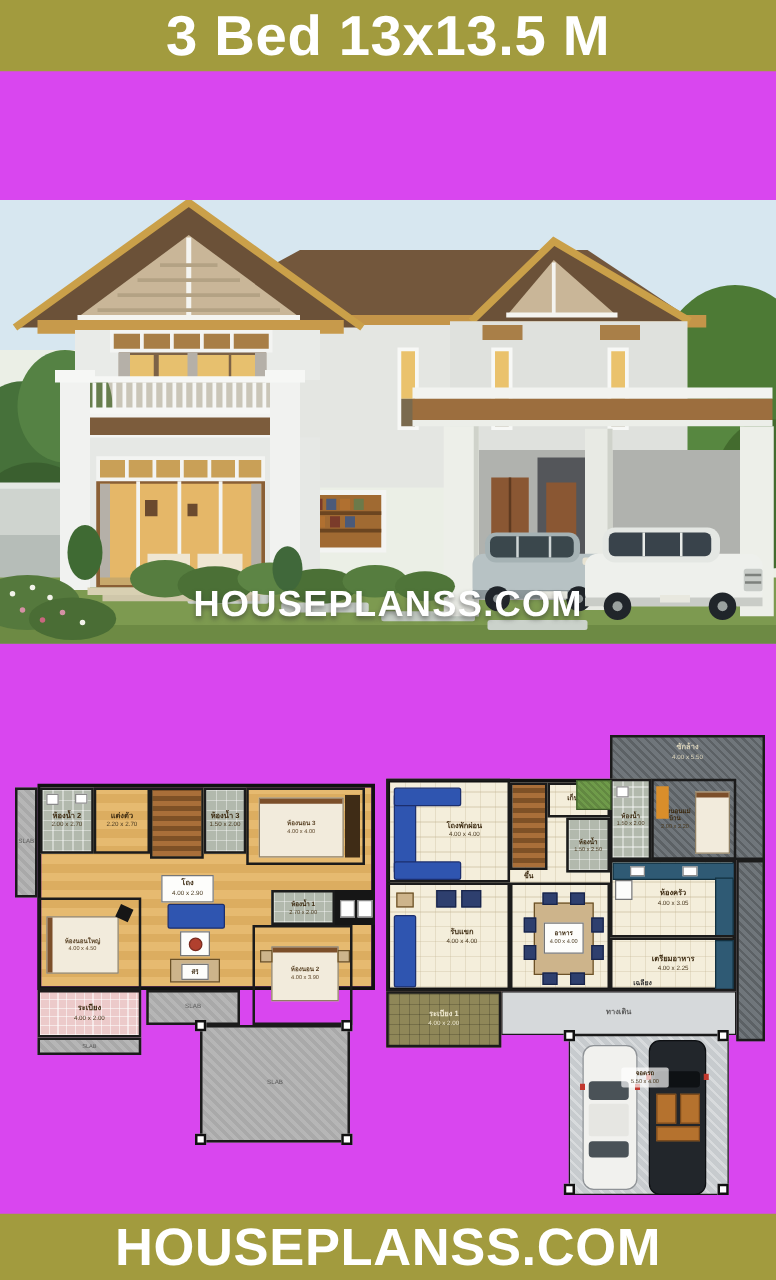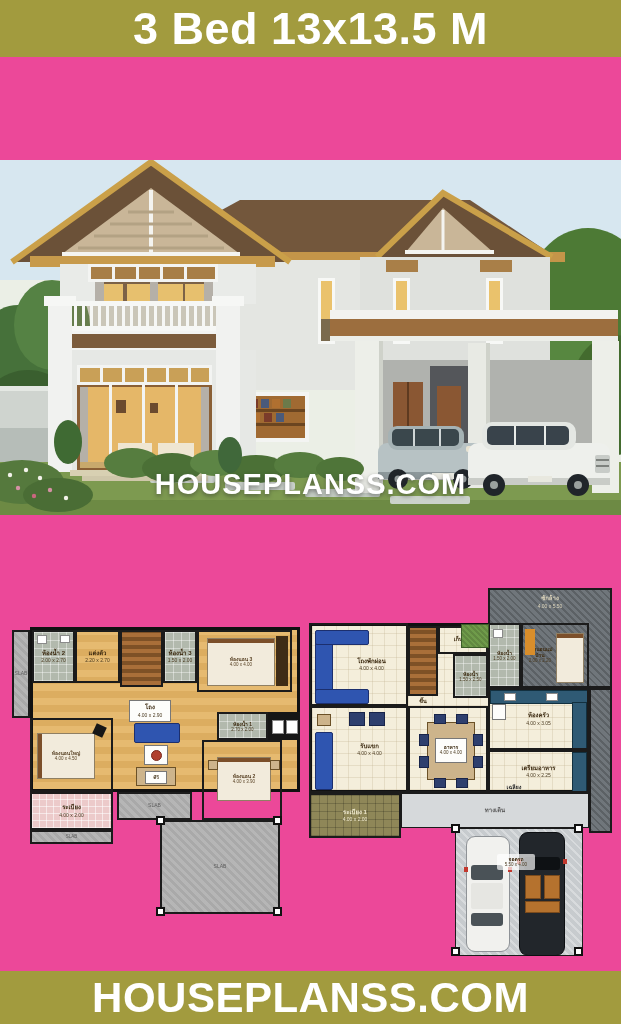--- a/index.html
+++ b/index.html
@@ -4,7 +4,7 @@
 <style>
   html,body{margin:0;padding:0;background:#ffffff;}
   .page{position:relative;width:621px;height:1024px;margin:0 auto;overflow:hidden;
-        font-family:"Liberation Sans",sans-serif;background:#ec4899;}
+        font-family:"Liberation Sans",sans-serif;background:#d946ef;}
   .band{position:absolute;left:0;width:621px;background:#a29b3e;color:#fff;
         display:flex;align-items:center;justify-content:center;white-space:nowrap;}
   .band-header{top:0;height:57px;font-size:45px;font-weight:600;letter-spacing:.5px;}

